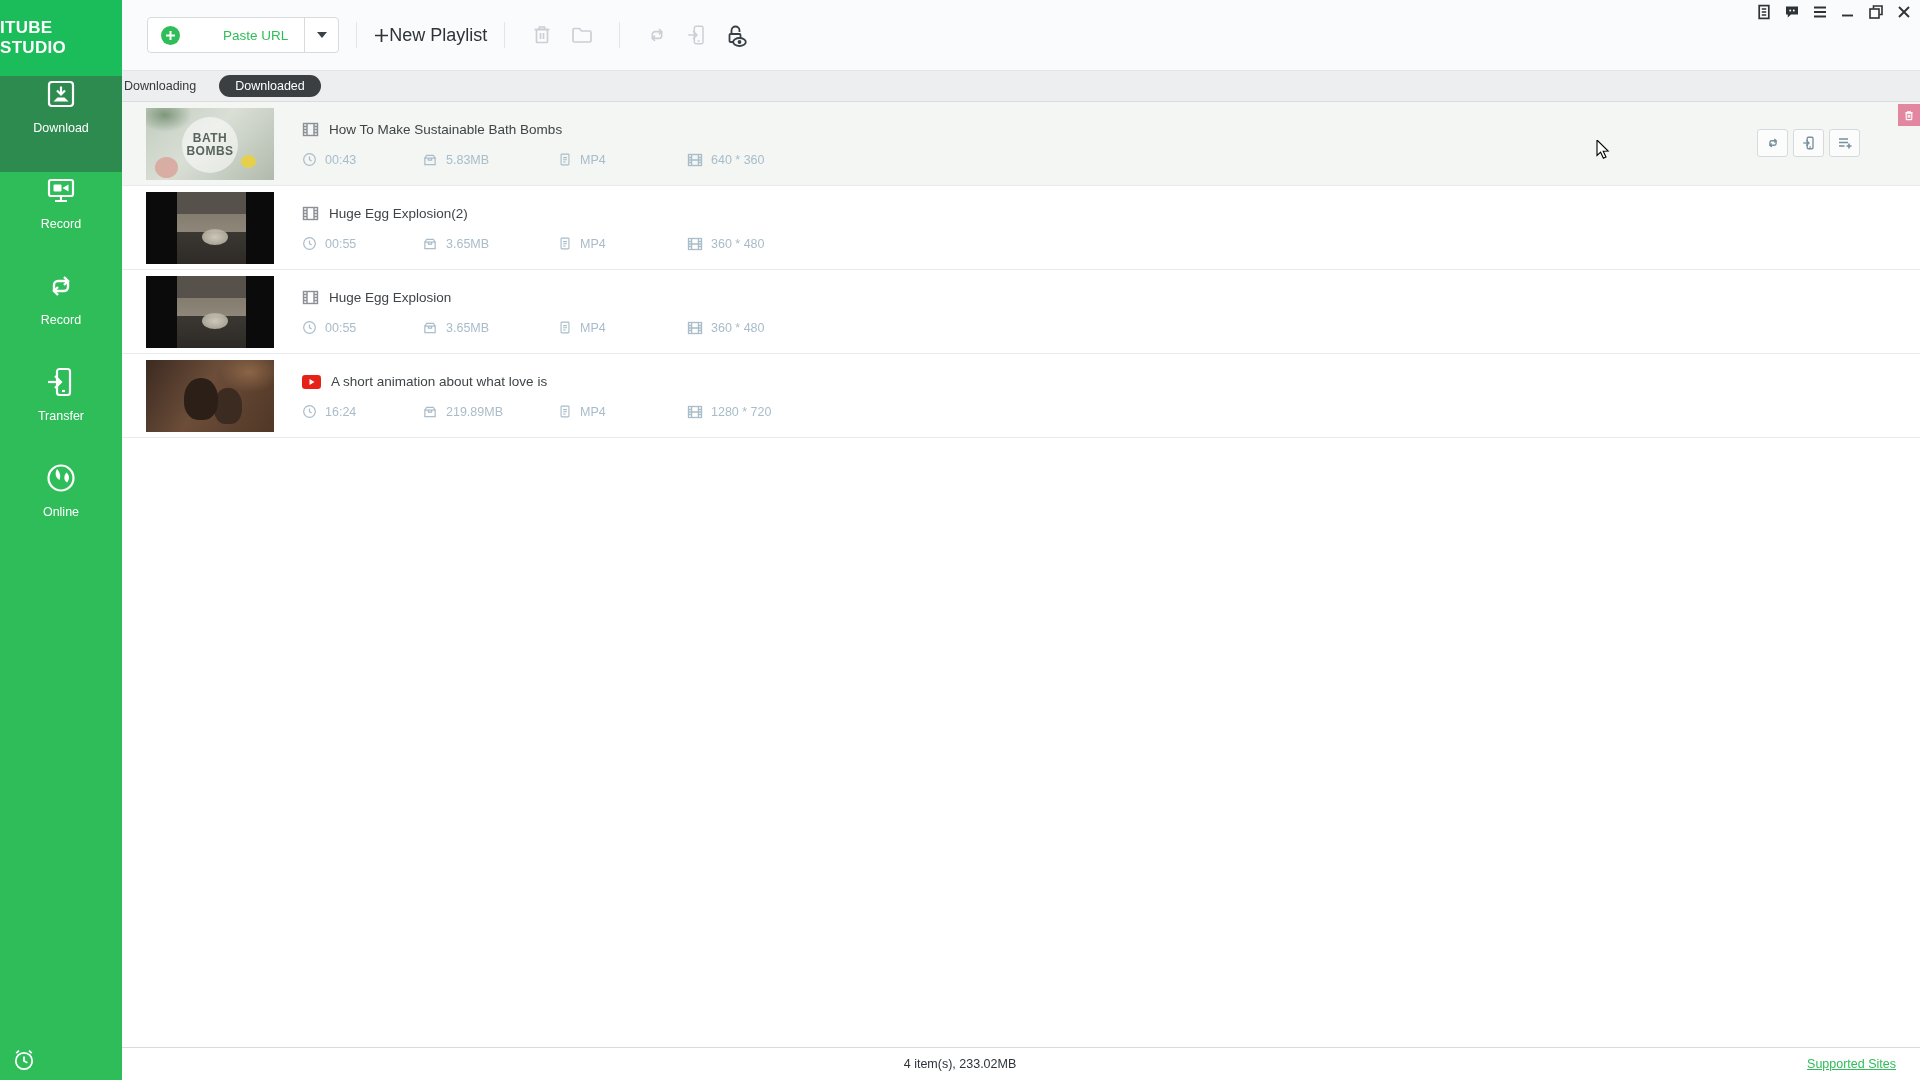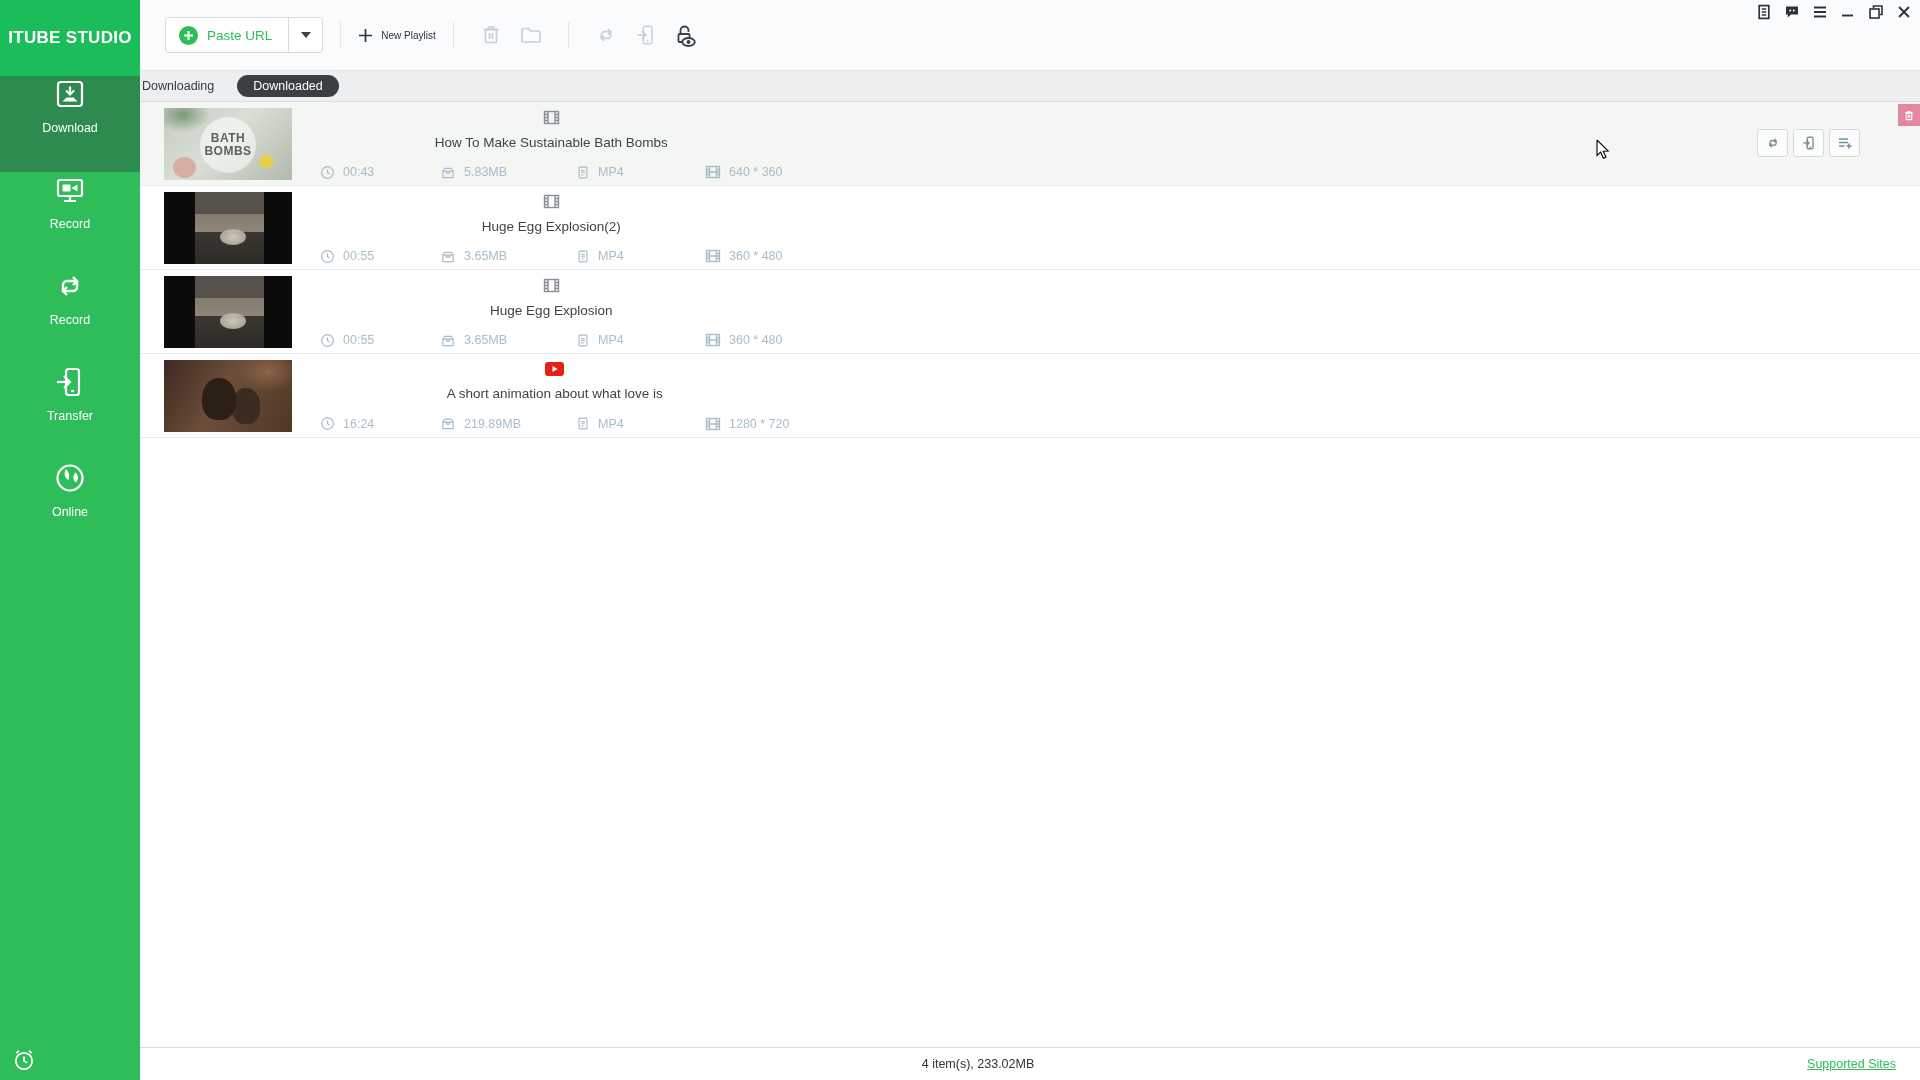--- a/index.html
+++ b/index.html
@@ -7,7 +7,7 @@
   .app { position:relative; width:1920px; height:1080px; display:flex; }
 
   
-  .sidebar { position:relative; width:140px; height:1080px; background:var(--sidebar,#2EBD59); flex:none; z-index:2; }
+  .sidebar { position:relative; width:122px; height:1080px; background:var(--sidebar,#2EBD59); flex:none; z-index:2; }
   .logo { height:76px; display:flex; align-items:center; justify-content:center; background:var(--sidebar-top,#1BBC5A);
           color:#fff; font-weight:bold; font-size:17px; letter-spacing:.3px; }
   .nav-item { height:96px; display:flex; flex-direction:column; align-items:center; justify-content:flex-start; gap:9px;

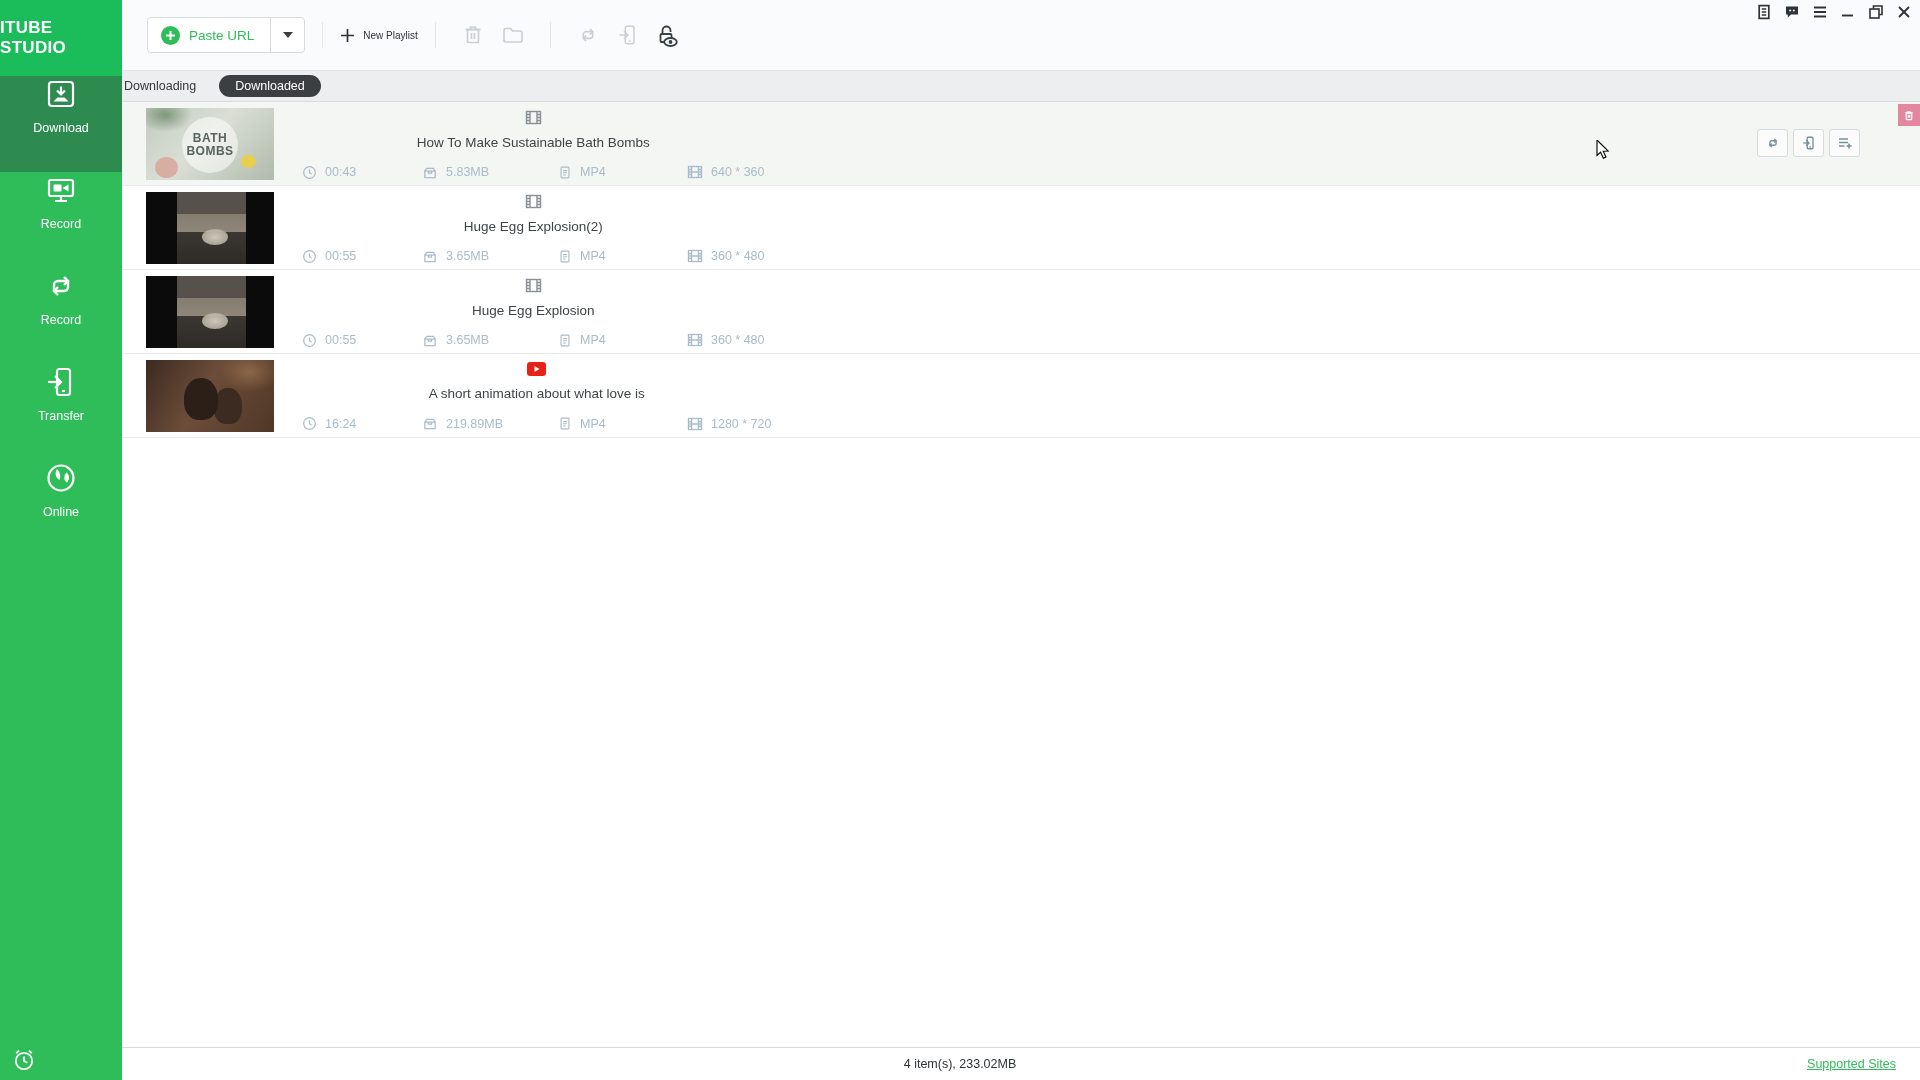--- a/index.html
+++ b/index.html
@@ -24,7 +24,7 @@
              display:flex; align-items:center; padding-left:25px; }
   .paste-btn { display:flex; align-items:stretch; height:36px; background:#fff; border:1px solid #D8DBDE; border-radius:4px; overflow:hidden; }
   .paste-main { display:flex; align-items:center; gap:9px; padding:0 16px 0 13px; cursor:pointer; }
-  .paste-label { color:var(--accent,#2EBD59); font-size:13.5px; }
+  .paste-label { color:var(--accent,#2EBD59); font-size:13.5px;margin-left:34px; }
   .plus-circle { width:19px; height:19px; border-radius:50%; background:var(--accent,#2EBD59); display:flex; align-items:center; justify-content:center; }
   .paste-drop { width:34px; border-left:1px solid #D8DBDE; display:flex; align-items:center; justify-content:center; cursor:pointer; }
   .caret-down { width:0; height:0; border-left:5px solid transparent; border-right:5px solid transparent; border-top:6px solid #3A4146; }

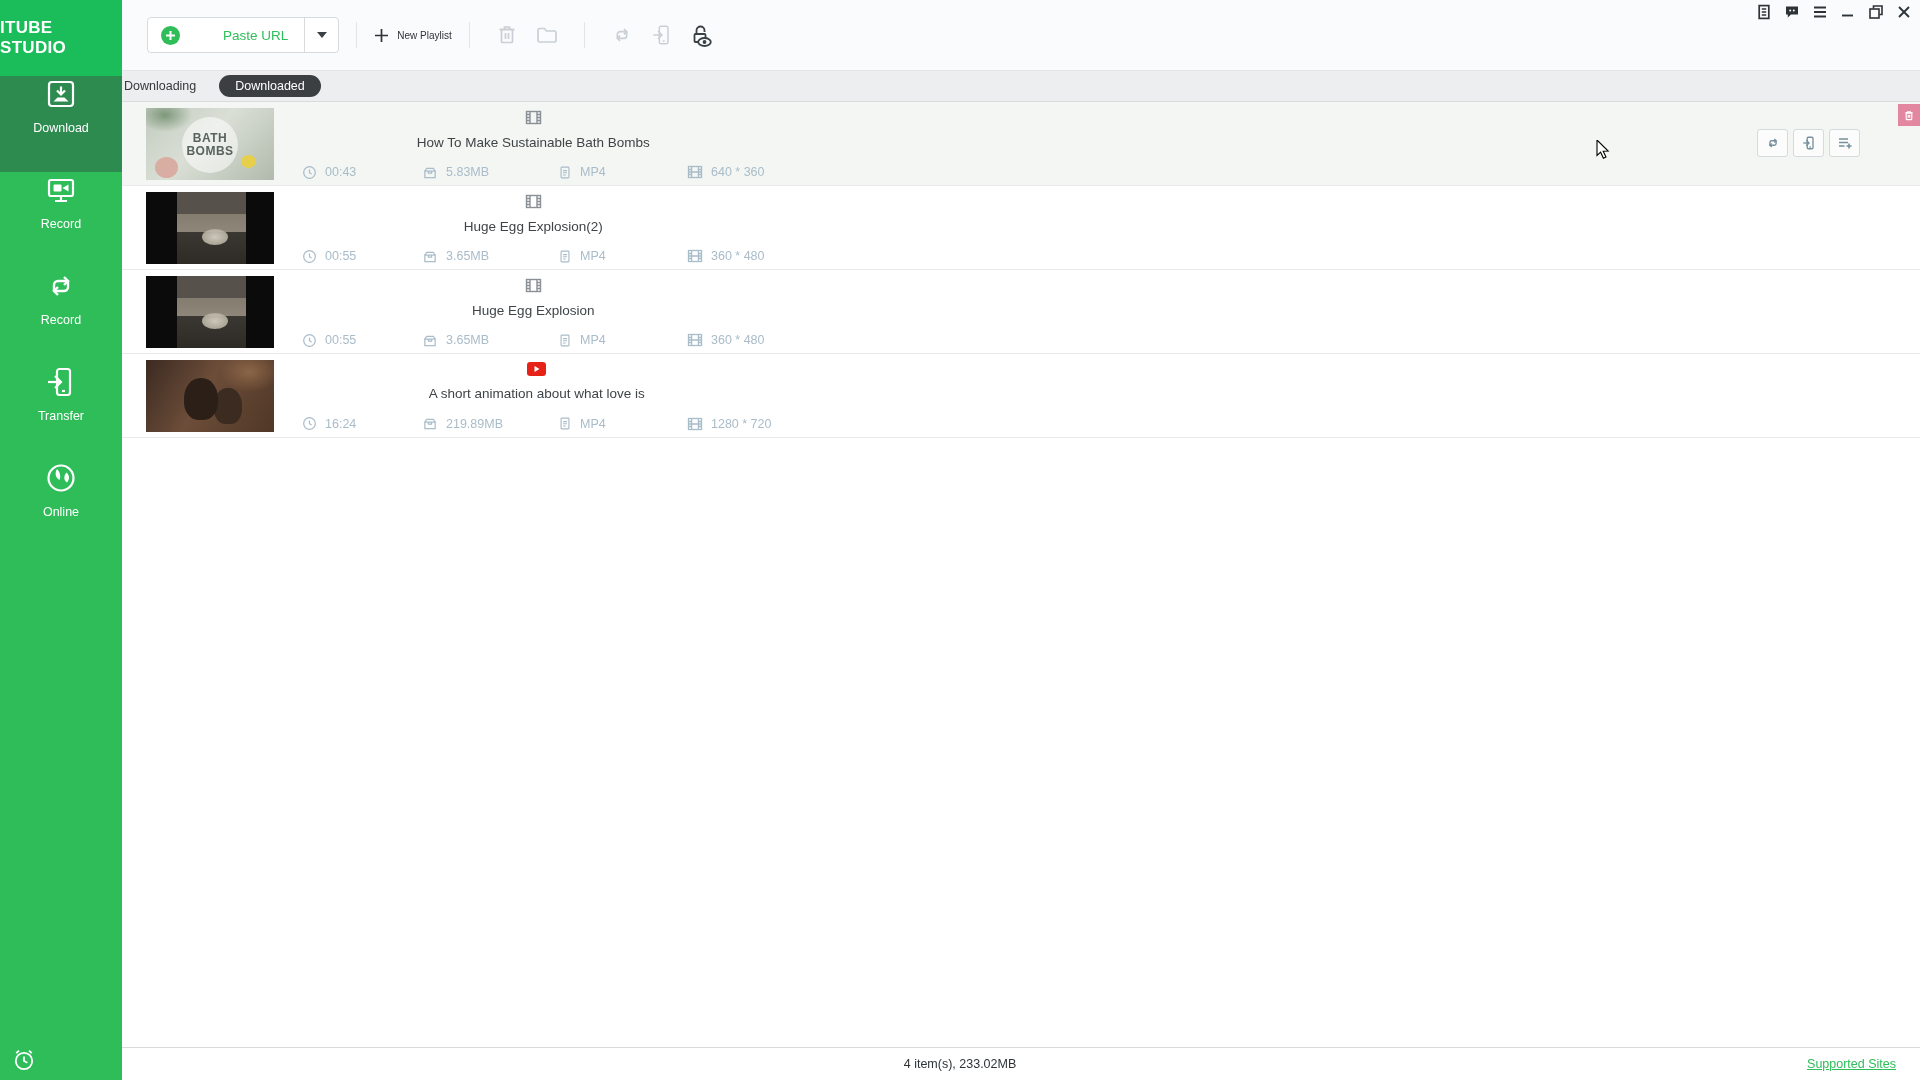--- a/index.html
+++ b/index.html
@@ -29,7 +29,7 @@
   .paste-drop { width:34px; border-left:1px solid #D8DBDE; display:flex; align-items:center; justify-content:center; cursor:pointer; }
   .caret-down { width:0; height:0; border-left:5px solid transparent; border-right:5px solid transparent; border-top:6px solid #3A4146; }
   .tb-sep { width:1px; height:26px; background:#E3E5E7; margin:0 17px; }
-  .new-playlist { display:flex; align-items:center; gap:8px; font-size:10px; color:#2E3338; cursor:pointer; }
+  .new-playlist { display:flex; align-items:center; font-size:18px; color:#2E3338; cursor:pointer; }
   .tb-icon { width:24px; height:24px; margin:0 8px; color:#C9CFD4; cursor:default; }
   .tb-icon.dark { color:#3A4146; }
 

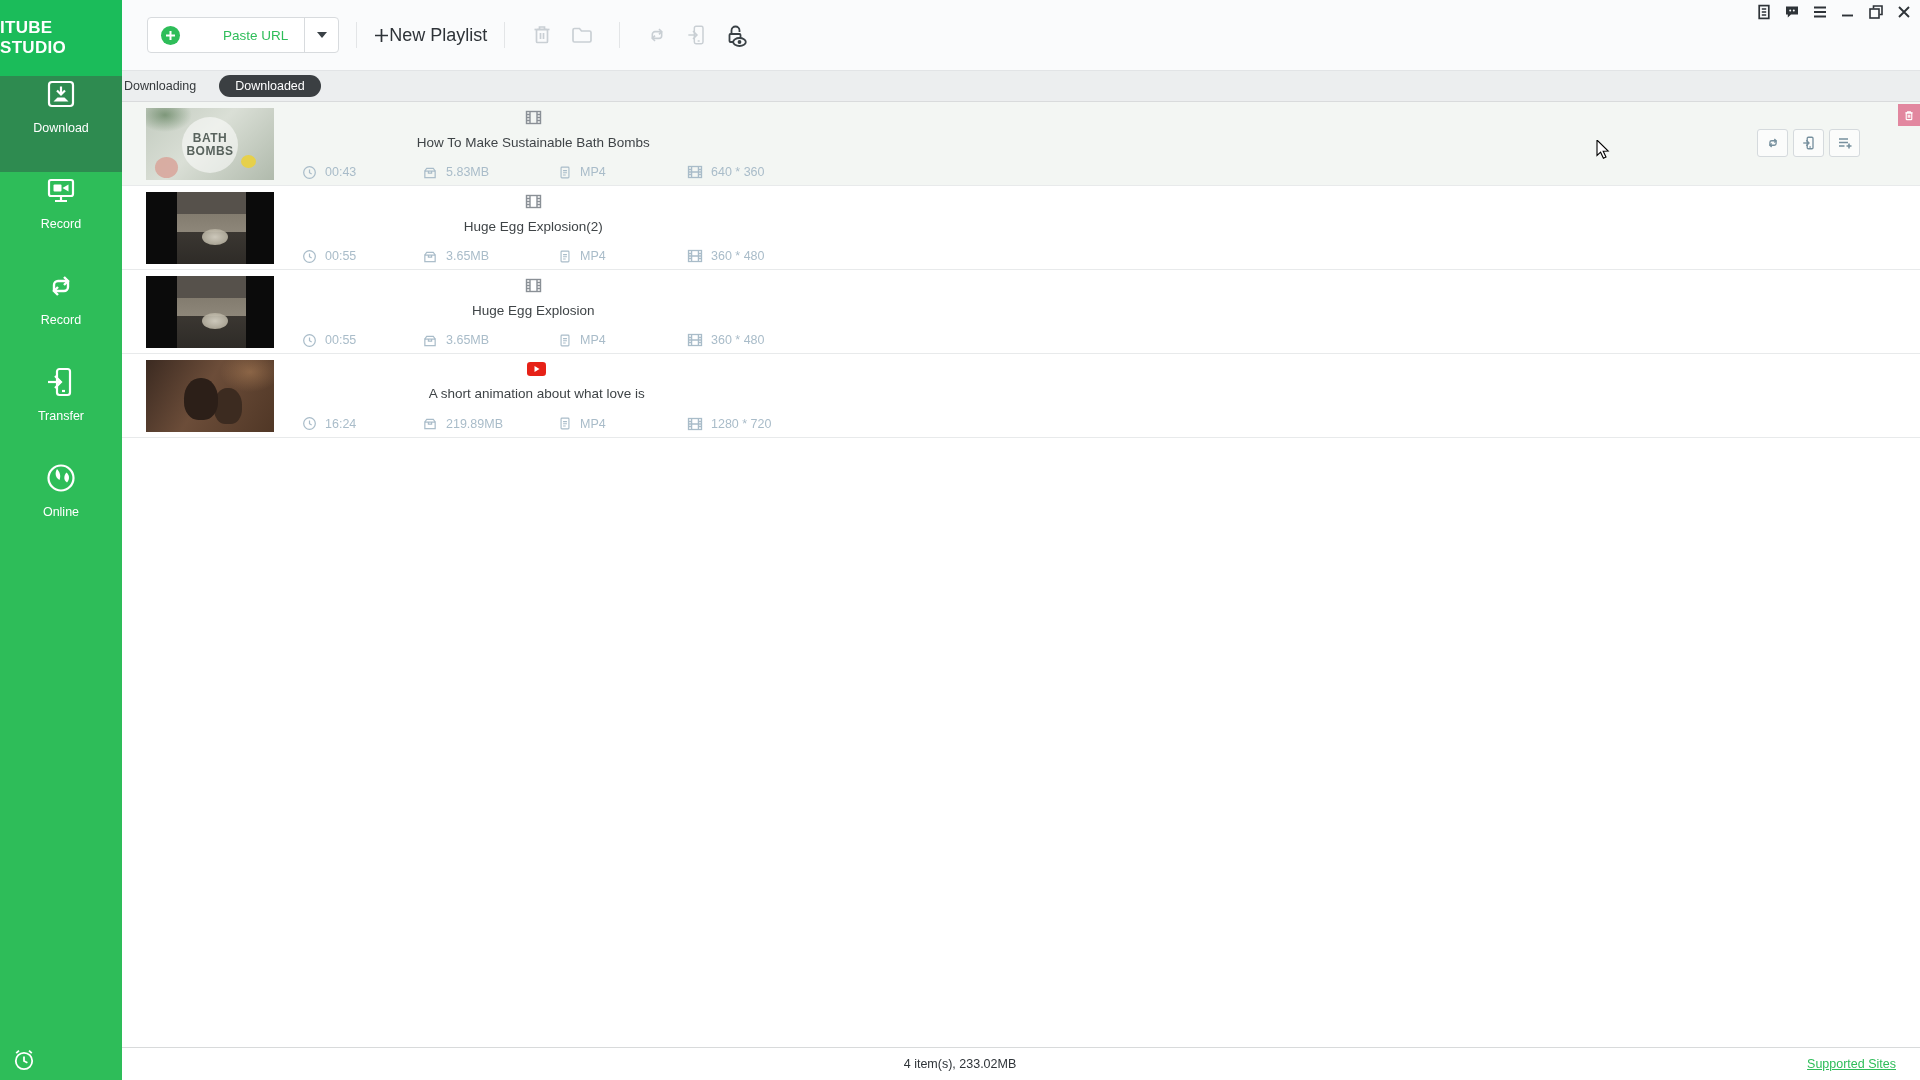--- a/index.html
+++ b/index.html
@@ -75,7 +75,7 @@
         background:#2c1f18; box-shadow:27px 7px 0 -3px #3c2b20; }
 
   .row-text { margin-left:28px; padding-top:2px; }
-  .title-line { display:flex; align-items:center; gap:10px; margin-bottom:15px;flex-direction:column; }
+  .title-line { display:flex; align-items:center; gap:10px; margin-bottom:15px; }
   .title { font-size:13.5px; color:#3F4447; }
   .src-icon { display:flex; align-items:center; }
   .meta { display:flex; align-items:center; color:var(--meta-text,#A9BCC9); font-size:12.5px; }

